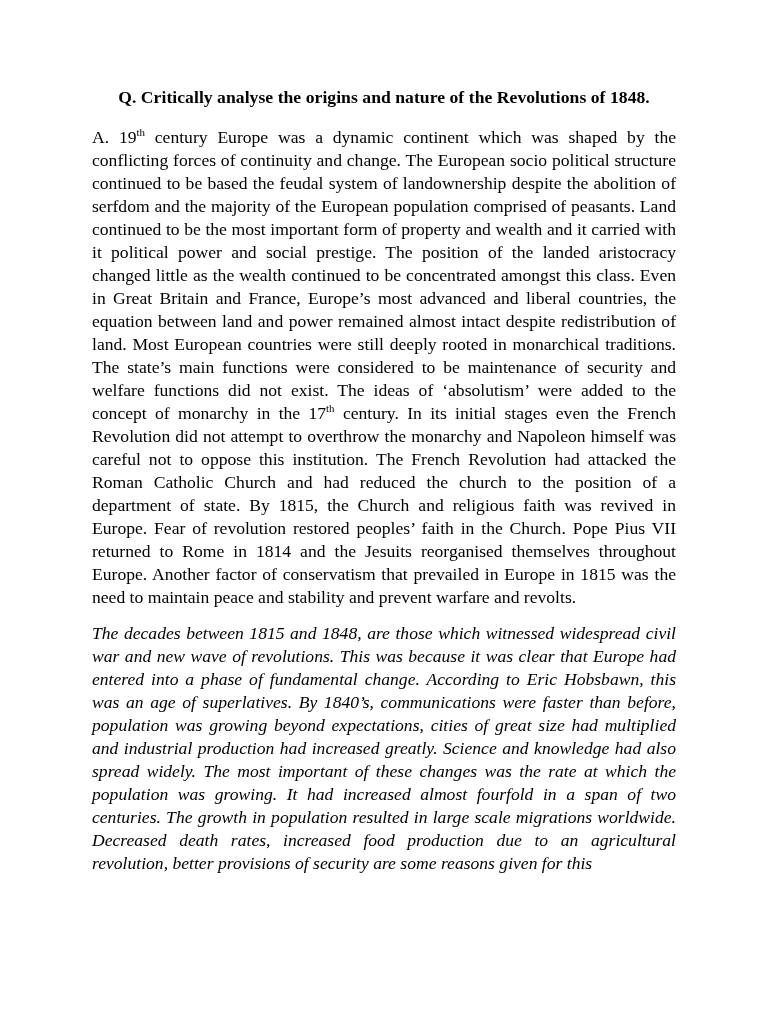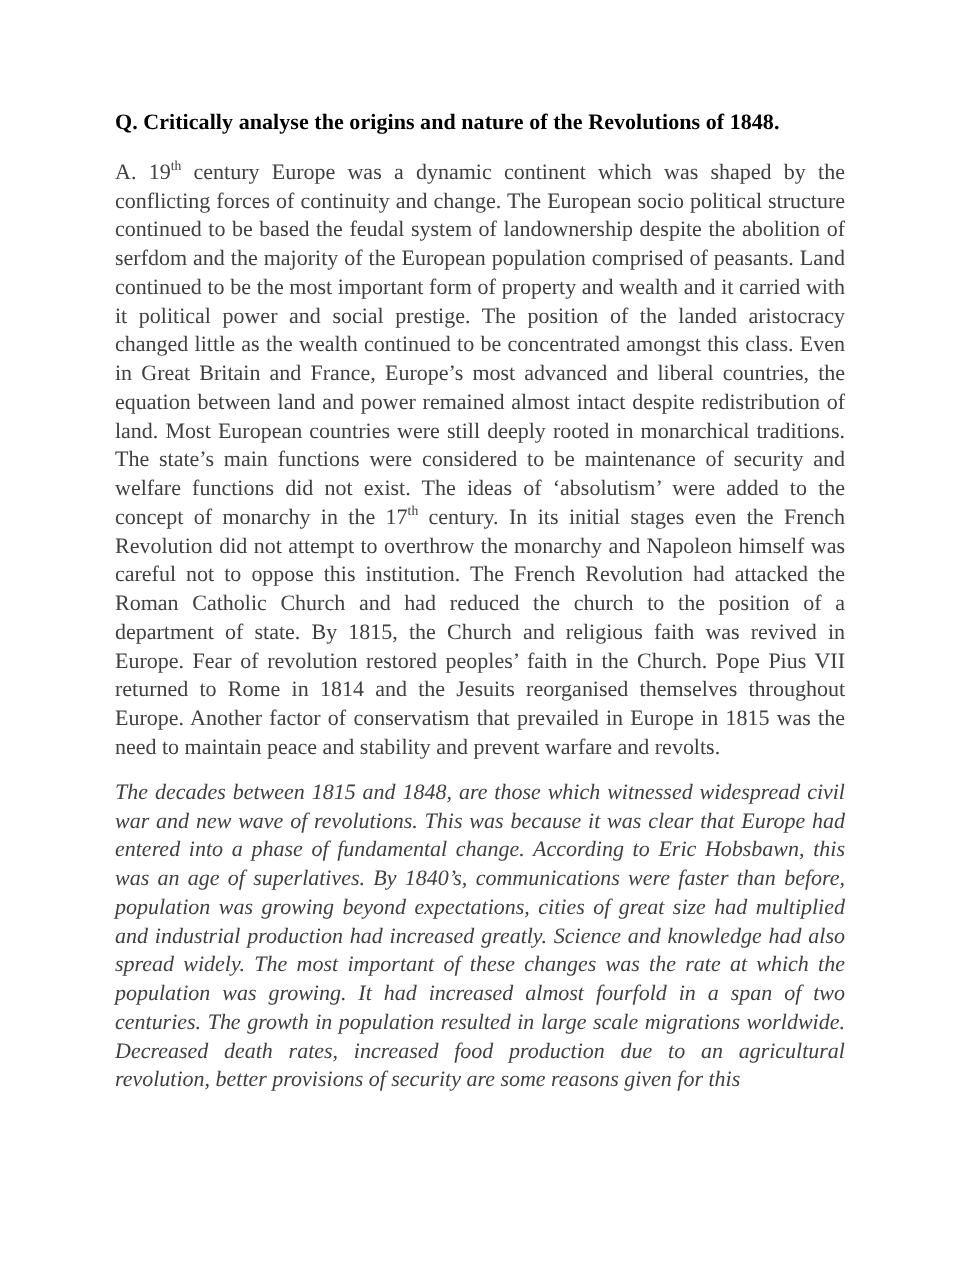--- a/index.html
+++ b/index.html
@@ -31,7 +31,7 @@
     font-size: 17.6px;
     line-height: 23px;
     color: #000000;
-    text-align: left;
+    text-align: center;
     margin: 0 0 17px 0;
     letter-spacing: 0.05px;
   }

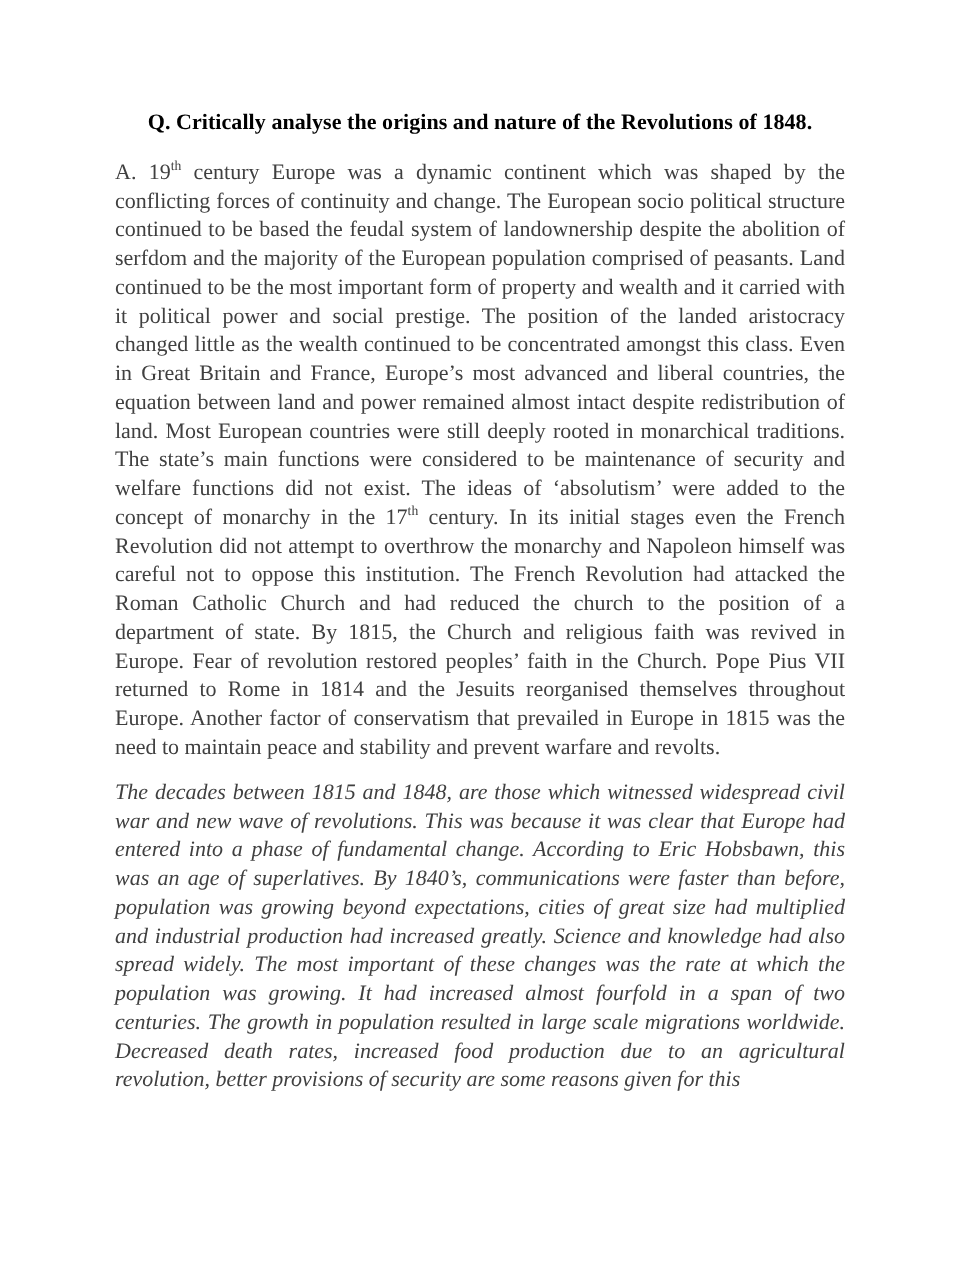--- a/index.html
+++ b/index.html
@@ -41,7 +41,7 @@
     font-weight: normal;
     font-size: 17.6px;
     line-height: 23px;
-    color: #404040;
+    color: #000000;
     text-align: justify;
     text-justify: inter-word;
     margin: 0 0 13px 0;

